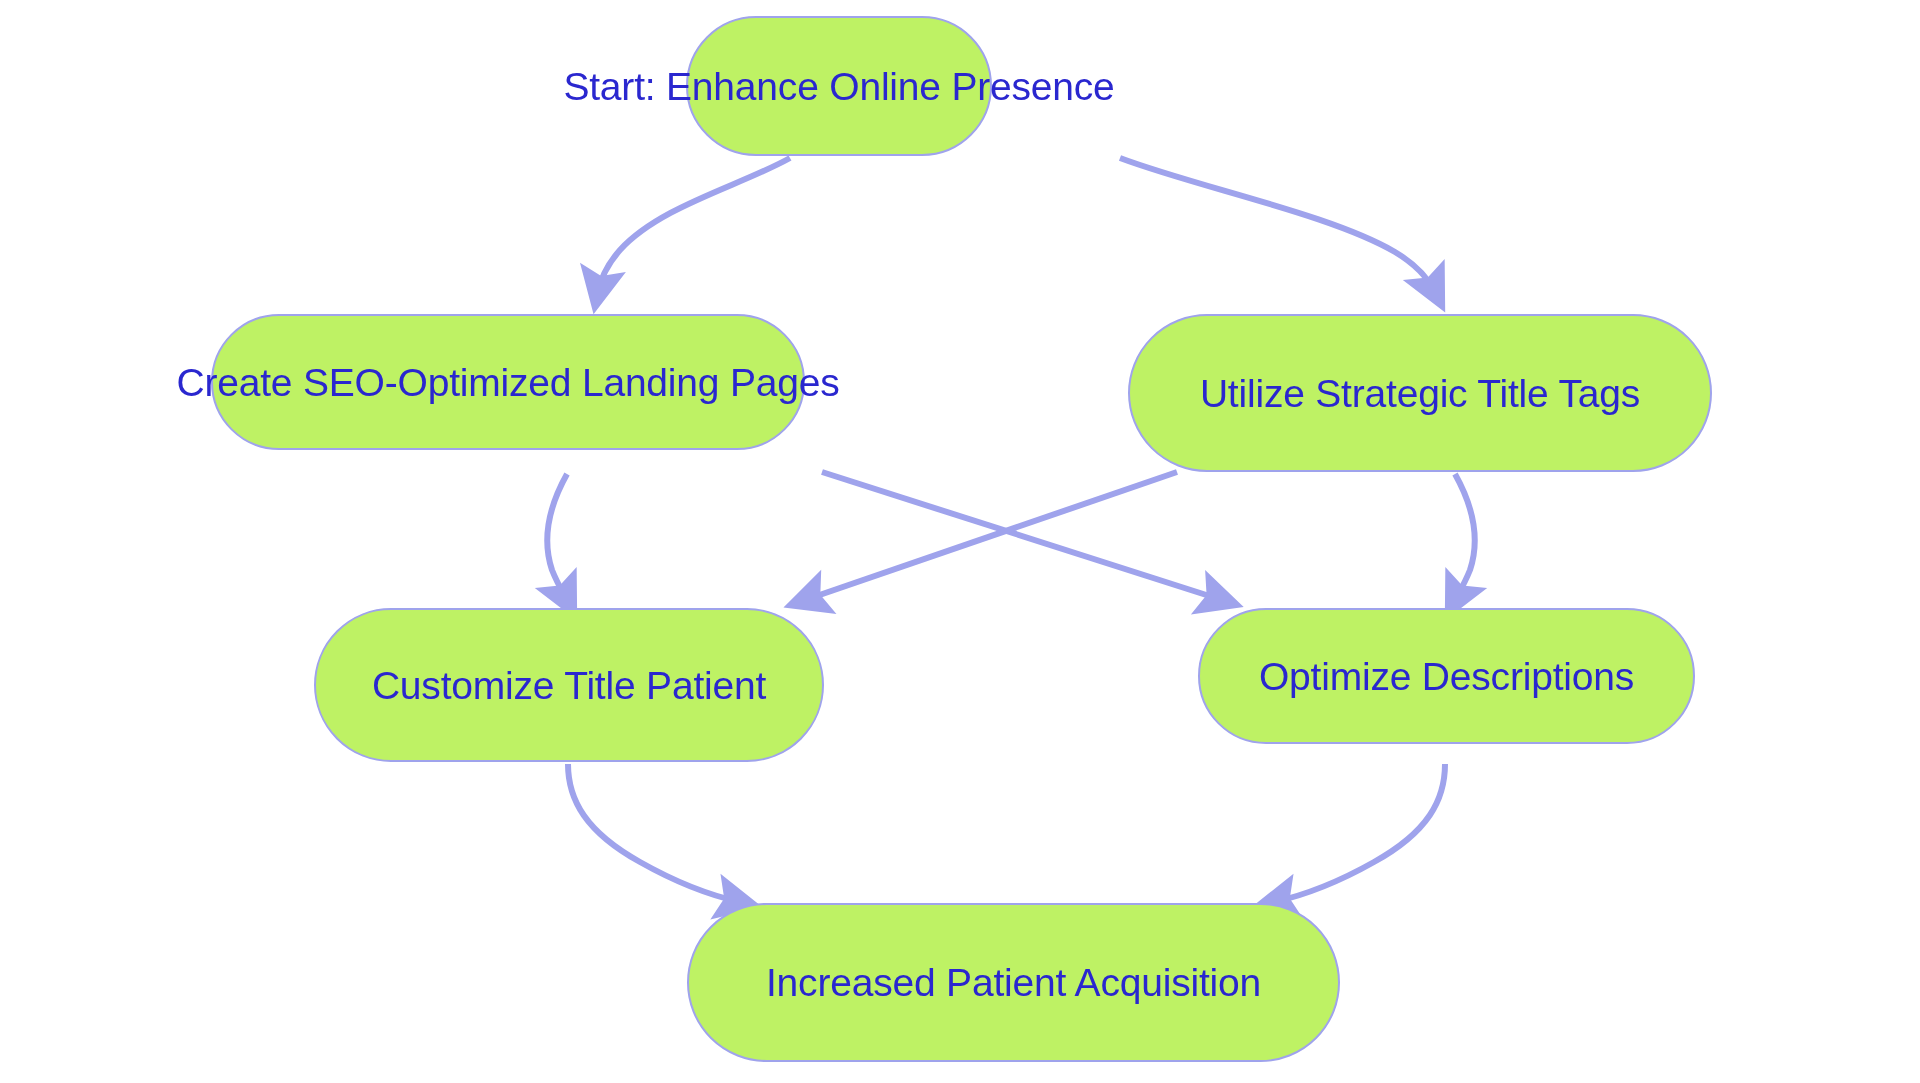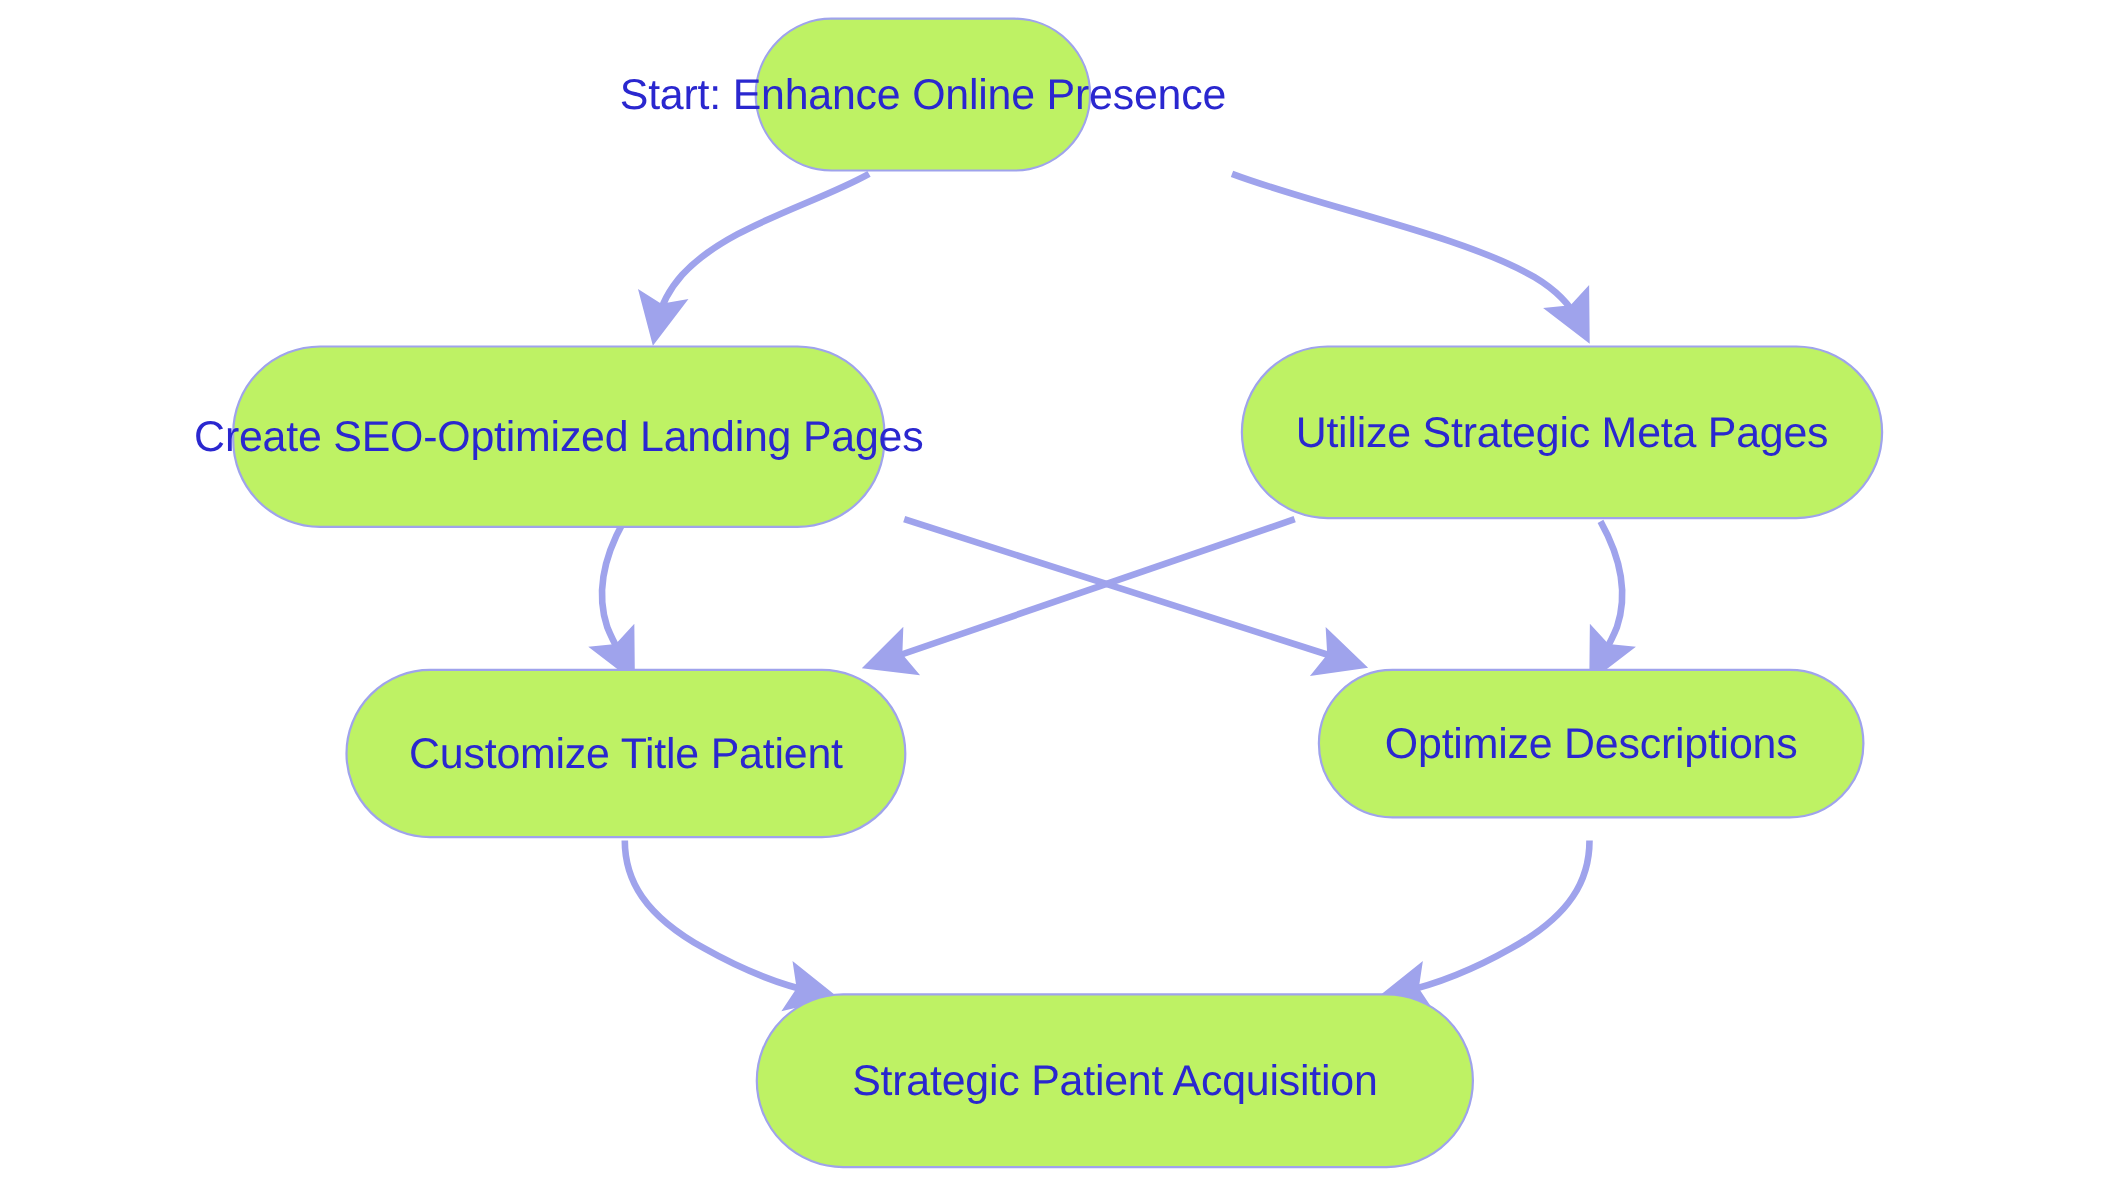--- a/index.html
+++ b/index.html
@@ -48,7 +48,7 @@
   }
   
   #node-start        { left: 686px;  top: 16px;  width: 306px; height: 140px; }
-  #node-landing      { left: 211px;  top: 314px; width: 594px; height: 166px; text-align: right; }
+  #node-landing      { left: 211px;  top: 314px; width: 594px; height: 136px; text-align: right; }
   #node-meta         { left: 1128px; top: 314px; width: 584px; height: 158px; }
   #node-titles       { left: 314px;  top: 608px; width: 510px; height: 154px; }
   #node-descriptions { left: 1198px; top: 608px; width: 497px; height: 136px; }

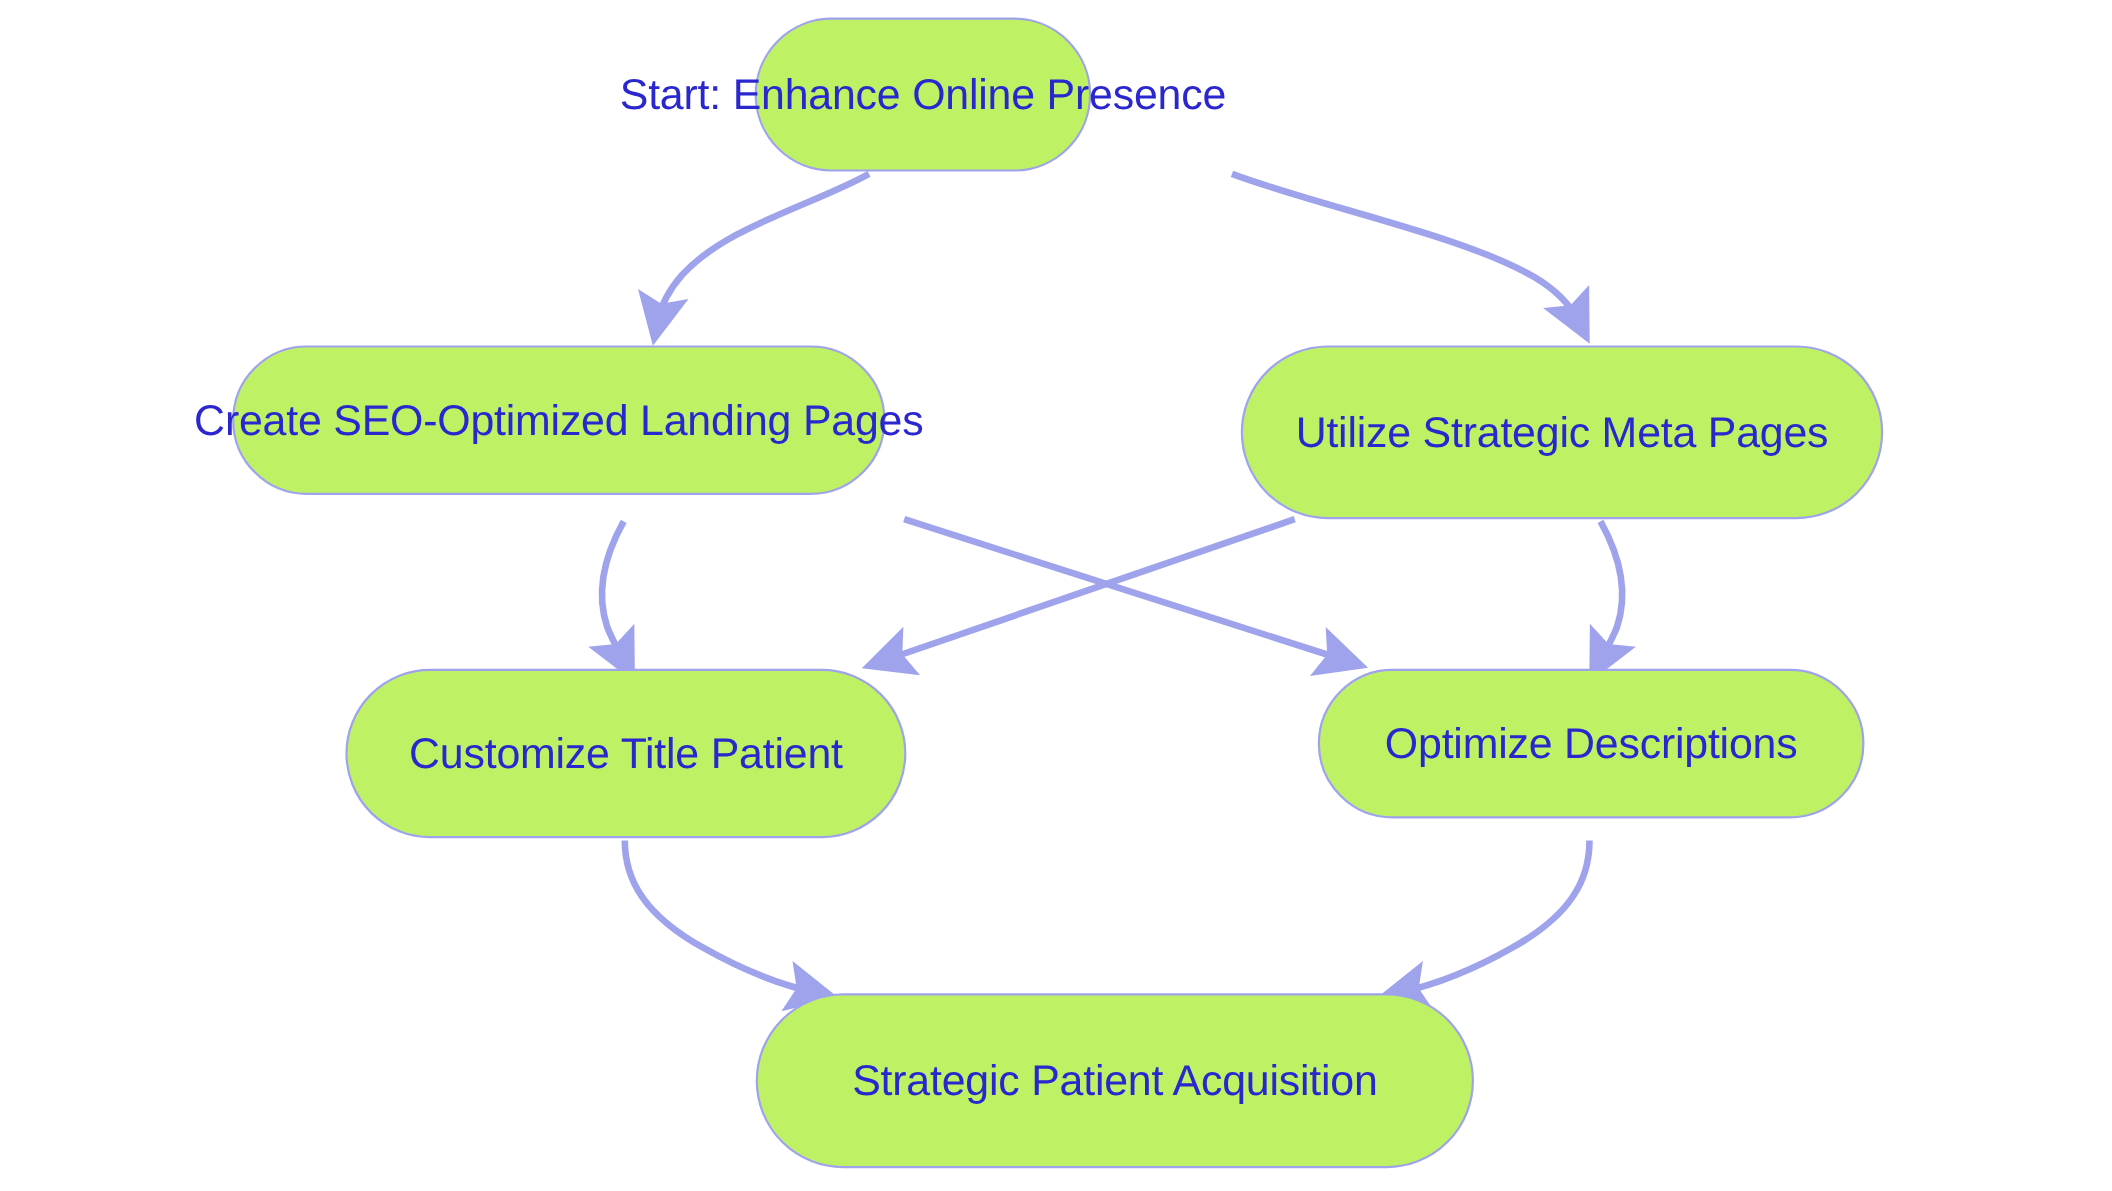--- a/index.html
+++ b/index.html
@@ -92,7 +92,7 @@
   </div>
 
   <div class="node" id="node-meta">
-    <span class="node-label">Utilize Strategic Meta Pages</span>
+    <span class="node-label">Utilize Strategic Title Tags</span>
   </div>
 
   <div class="node" id="node-titles">

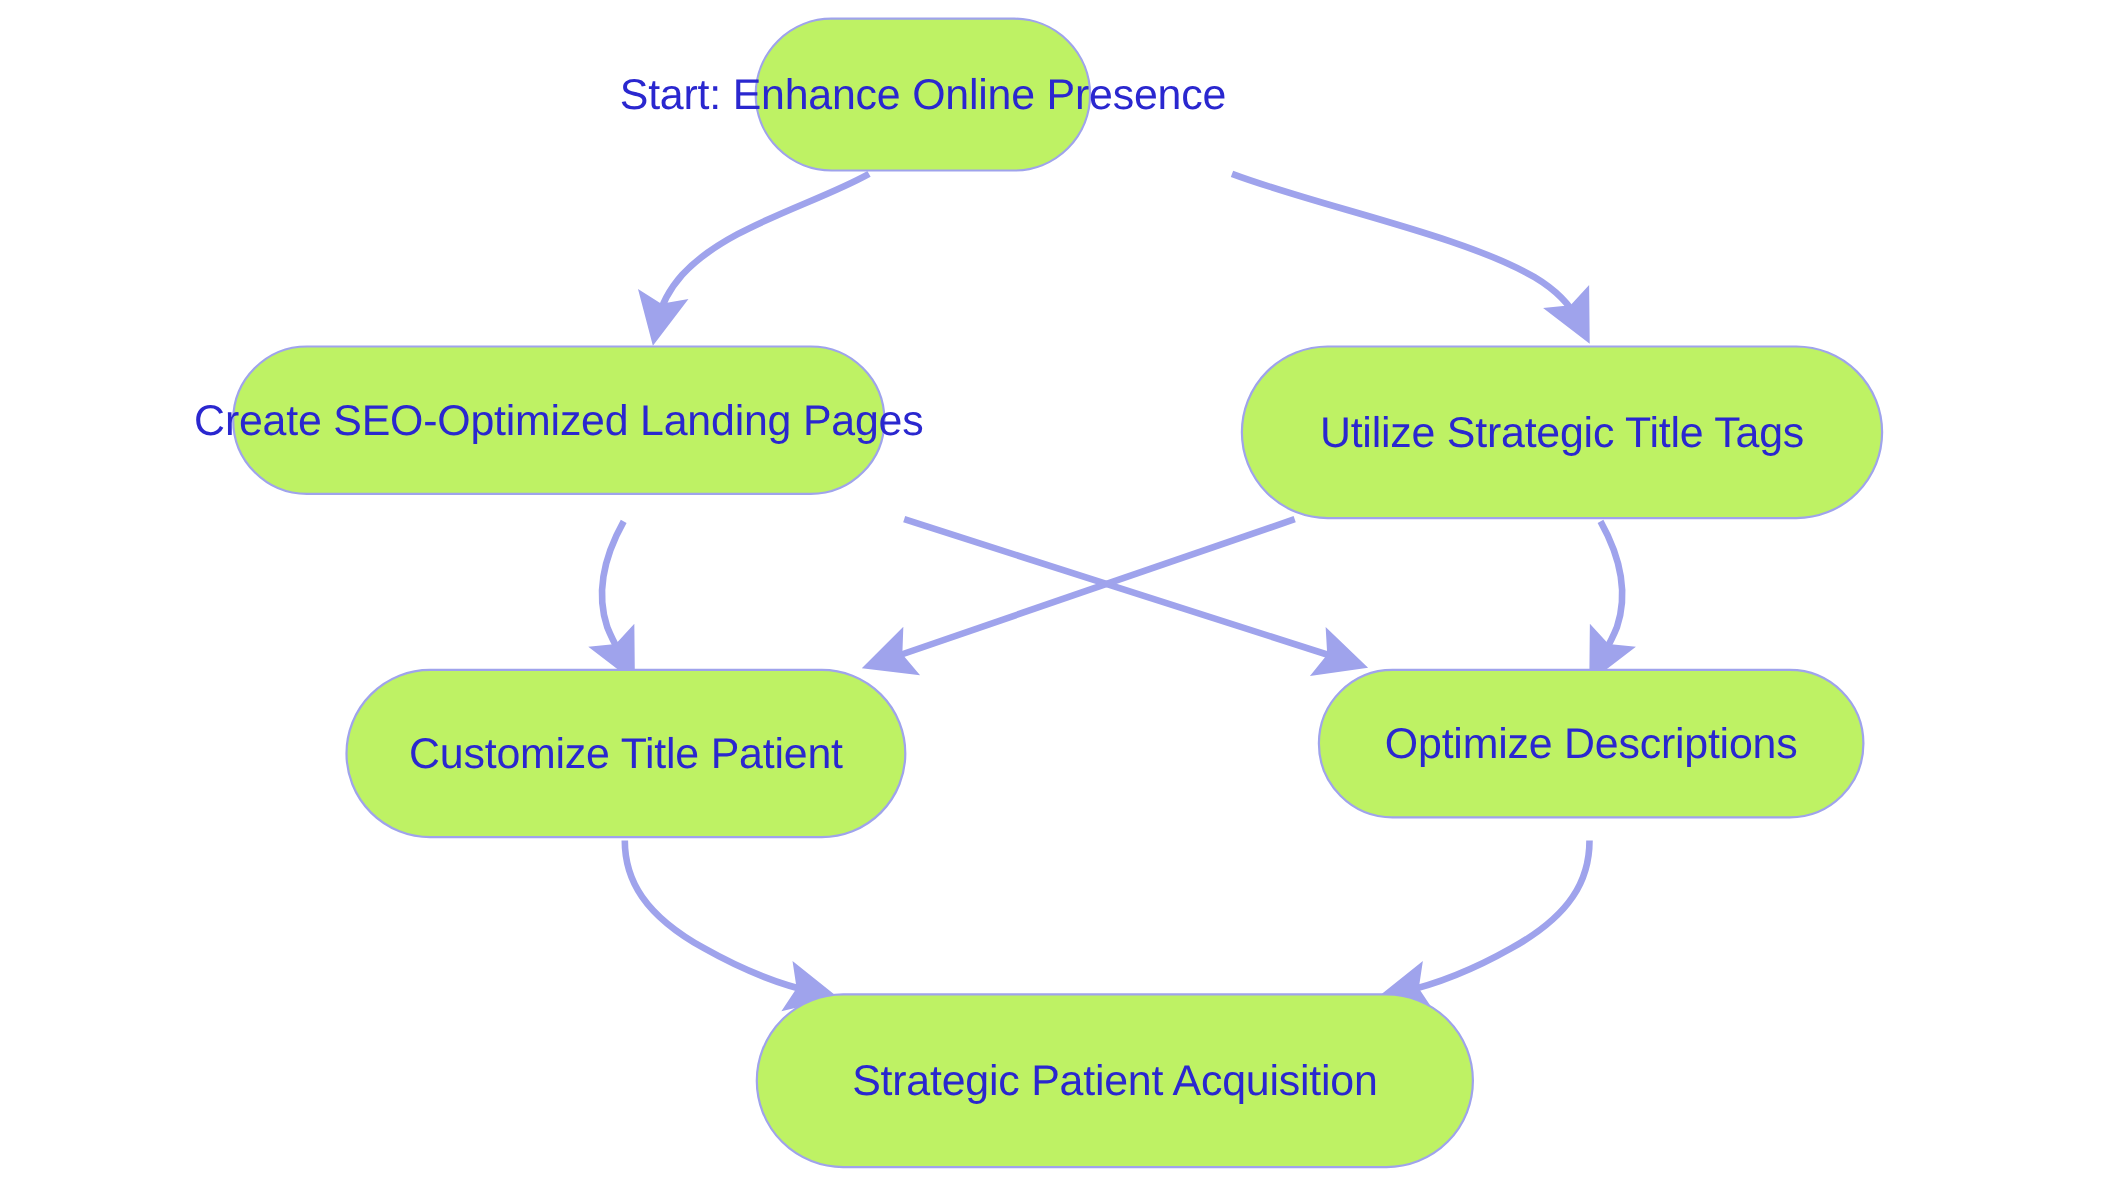--- a/index.html
+++ b/index.html
@@ -104,7 +104,7 @@
   </div>
 
   <div class="node" id="node-acquisition">
-    <span class="node-label">Strategic Patient Acquisition</span>
+    <span class="node-label">Increased Patient Acquisition</span>
   </div>
 
 </div>

